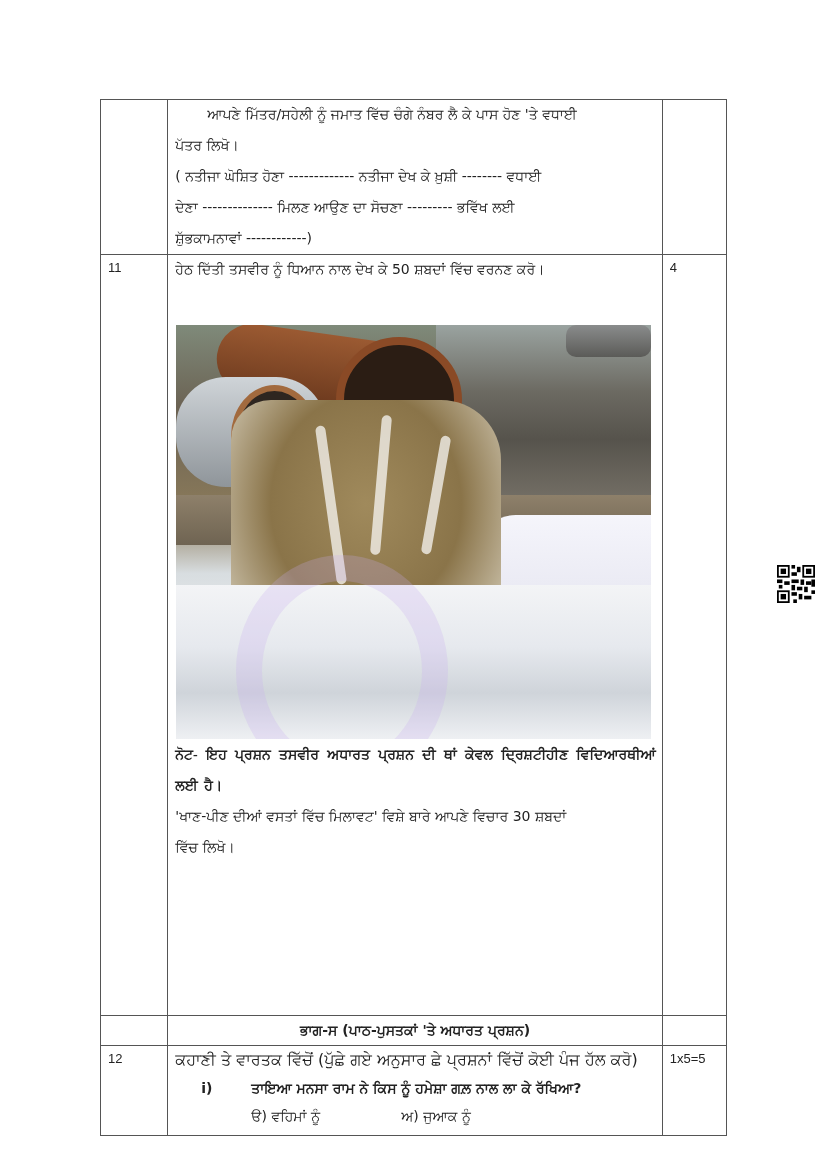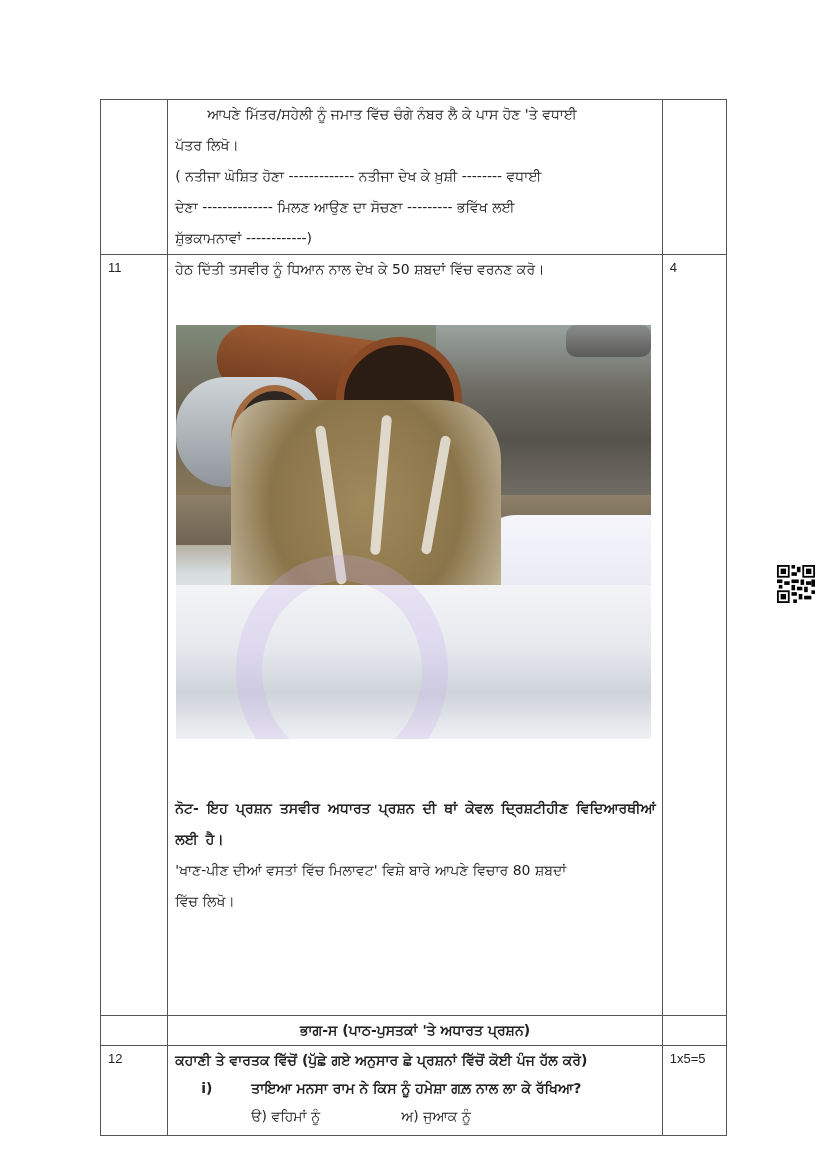--- a/index.html
+++ b/index.html
@@ -85,7 +85,7 @@
         <div class="foam"></div>
         <div class="watermark"></div>
       </div>
-      <p class="bold" style="margin-top:54px;">ਨੋਟ- ਇਹ ਪ੍ਰਸ਼ਨ ਤਸਵੀਰ ਅਧਾਰਤ ਪ੍ਰਸ਼ਨ ਦੀ ਥਾਂ ਕੇਵਲ ਦ੍ਰਿਸ਼ਟੀਹੀਣ ਵਿਦਿਆਰਥੀਆਂ ਲਈ ਹੈ।</p>
+      <p class="bold" style="font-family:Liberation Serif, serif;">ਨੋਟ- ਇਹ ਪ੍ਰਸ਼ਨ ਤਸਵੀਰ ਅਧਾਰਤ ਪ੍ਰਸ਼ਨ ਦੀ ਥਾਂ ਕੇਵਲ ਦ੍ਰਿਸ਼ਟੀਹੀਣ ਵਿਦਿਆਰਥੀਆਂ ਲਈ ਹੈ।</p>
       <p>'ਖਾਣ-ਪੀਣ ਦੀਆਂ ਵਸਤਾਂ ਵਿੱਚ ਮਿਲਾਵਟ' ਵਿਸ਼ੇ ਬਾਰੇ ਆਪਣੇ ਵਿਚਾਰ 80 ਸ਼ਬਦਾਂ</p>
       <p>ਵਿੱਚ ਲਿਖੋ।</p>
     </td>

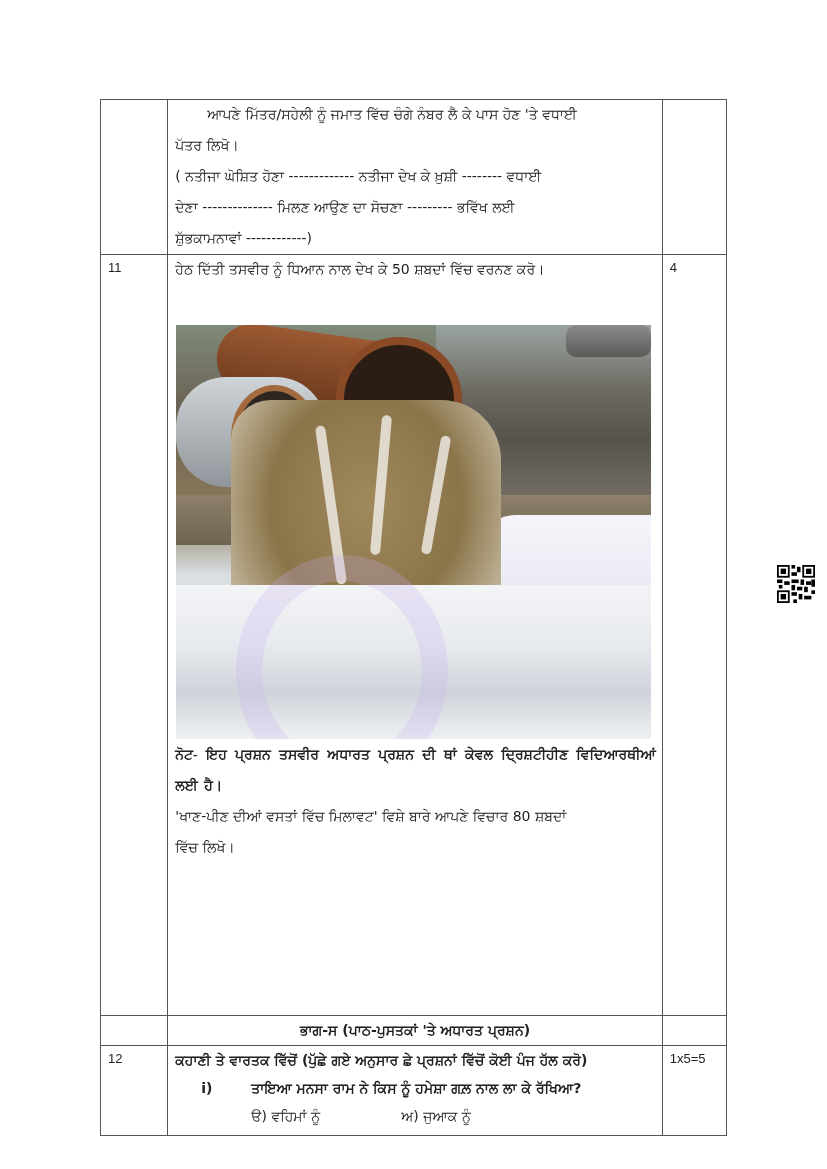--- a/index.html
+++ b/index.html
@@ -86,7 +86,7 @@
         <div class="watermark"></div>
       </div>
       <p class="bold" style="font-family:Liberation Serif, serif;">ਨੋਟ- ਇਹ ਪ੍ਰਸ਼ਨ ਤਸਵੀਰ ਅਧਾਰਤ ਪ੍ਰਸ਼ਨ ਦੀ ਥਾਂ ਕੇਵਲ ਦ੍ਰਿਸ਼ਟੀਹੀਣ ਵਿਦਿਆਰਥੀਆਂ ਲਈ ਹੈ।</p>
-      <p>'ਖਾਣ-ਪੀਣ ਦੀਆਂ ਵਸਤਾਂ ਵਿੱਚ ਮਿਲਾਵਟ' ਵਿਸ਼ੇ ਬਾਰੇ ਆਪਣੇ ਵਿਚਾਰ 80 ਸ਼ਬਦਾਂ</p>
+      <p>'ਖਾਣ-ਪੀਣ ਦੀਆਂ ਵਸਤਾਂ ਵਿੱਚ ਮਿਲਾਵਟ' ਵਿਸ਼ੇ ਬਾਰੇ ਆਪਣੇ ਵਿਚਾਰ 30 ਸ਼ਬਦਾਂ</p>
       <p>ਵਿੱਚ ਲਿਖੋ।</p>
     </td>
     <td class="marks">4</td>

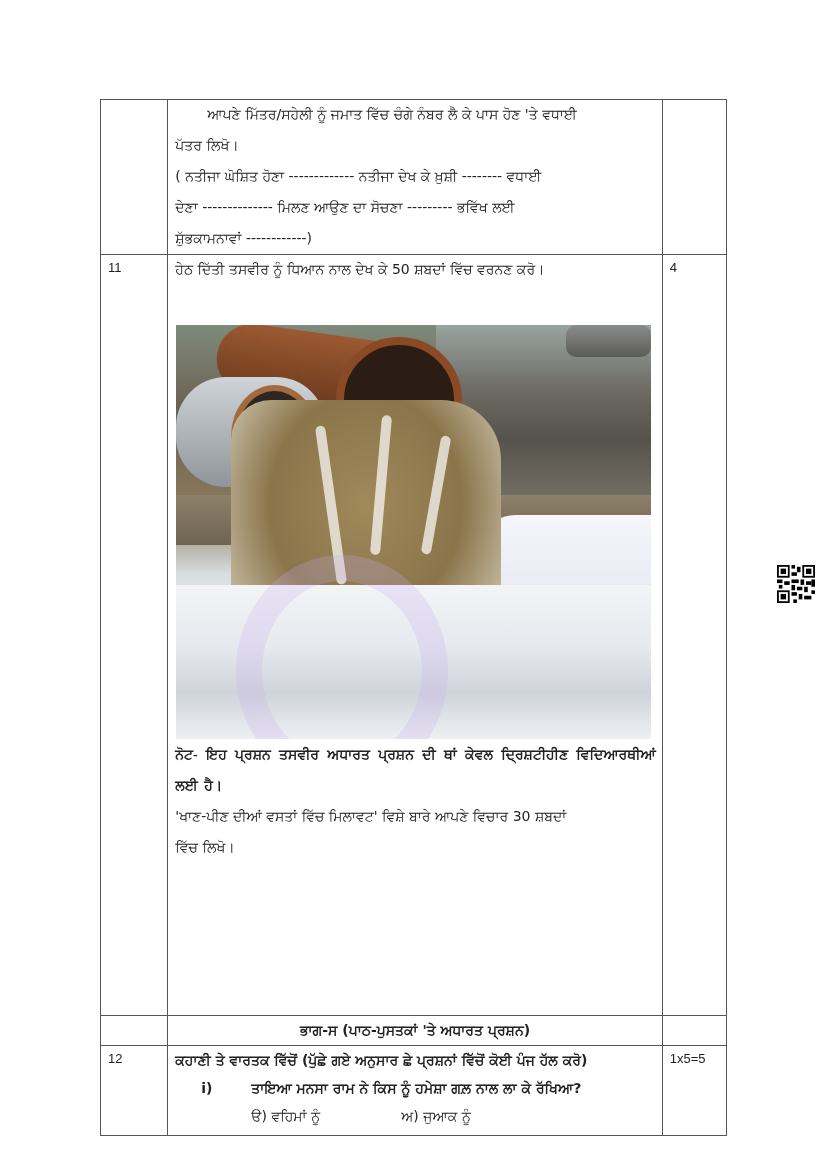--- a/index.html
+++ b/index.html
@@ -99,7 +99,7 @@
   <tr style="height:90px;">
     <td class="num">12</td>
     <td class="txt" style="line-height:28px;">
-      <p style="white-space:nowrap;font-size:14px;font-weight:bold;">ਕਹਾਣੀ ਤੇ ਵਾਰਤਕ ਵਿੱਚੋਂ (ਪੁੱਛੇ ਗਏ ਅਨੁਸਾਰ ਛੇ ਪ੍ਰਸ਼ਨਾਂ ਵਿੱਚੋਂ ਕੋਈ ਪੰਜ ਹੱਲ ਕਰੋ)</p>
+      <p style="white-space:nowrap;font-size:16px;">ਕਹਾਣੀ ਤੇ ਵਾਰਤਕ ਵਿੱਚੋਂ (ਪੁੱਛੇ ਗਏ ਅਨੁਸਾਰ ਛੇ ਪ੍ਰਸ਼ਨਾਂ ਵਿੱਚੋਂ ਕੋਈ ਪੰਜ ਹੱਲ ਕਰੋ)</p>
       <p style="padding-left:26px;font-weight:bold;">
         <span style="display:inline-block;width:50px;">i)</span><span>ਤਾਇਆ ਮਨਸਾ ਰਾਮ ਨੇ ਕਿਸ ਨੂੰ ਹਮੇਸ਼ਾ ਗਲ਼ ਨਾਲ ਲਾ ਕੇ ਰੱਖਿਆ?</span>
       </p>

